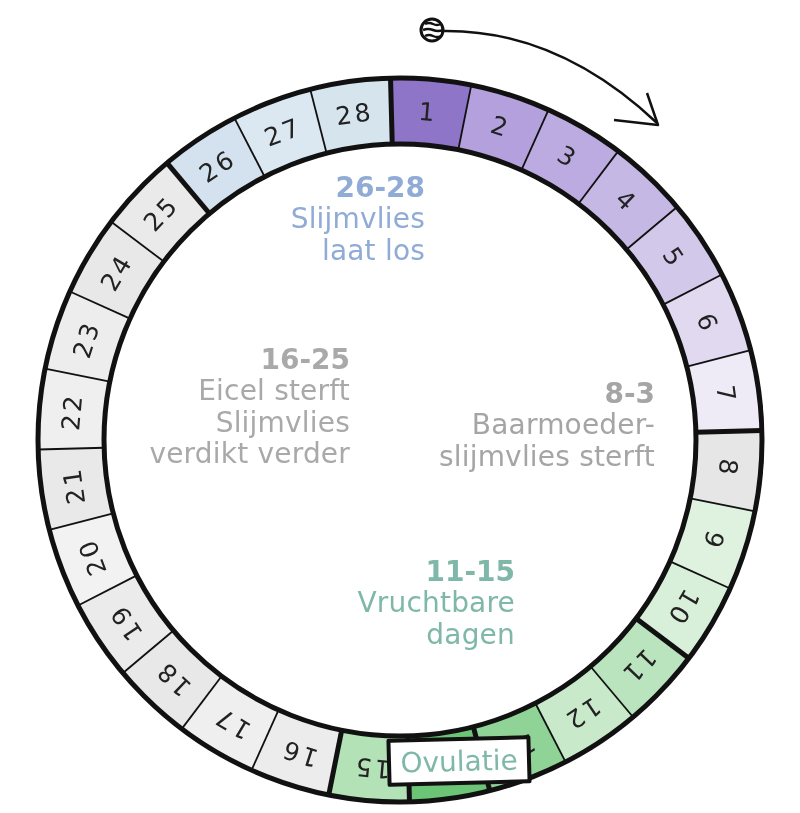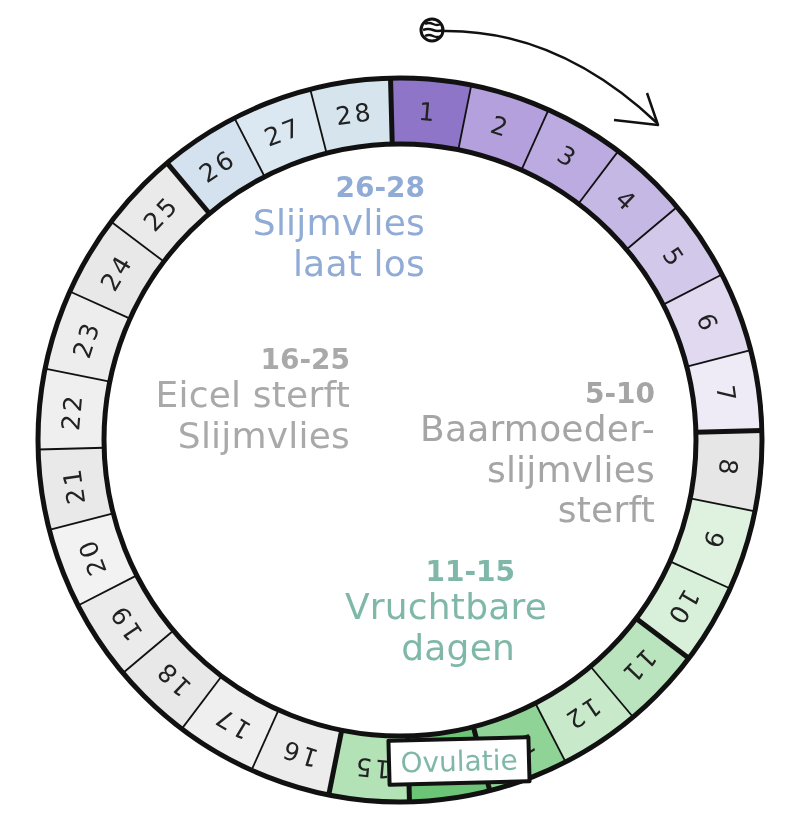--- a/index.html
+++ b/index.html
@@ -8,7 +8,7 @@
   #ring { position: absolute; left: 0; top: 0; }
   .phase-label { position: absolute; text-align: right; line-height: 1.12; }
   .phase-label .range { font-weight: bold; font-size: 28px; display: block; }
-  .phase-label .desc { font-size: 36px; display: block; letter-spacing: 0.2px; }
+  .phase-label .desc { font-size: 28px; display: block; letter-spacing: 0.2px; }
   #ovulation-box {
     position: absolute; left: 387px; top: 737px; width: 144px; height: 48px;
     background: #fff; border: 4px solid #111; border-radius: 2px;

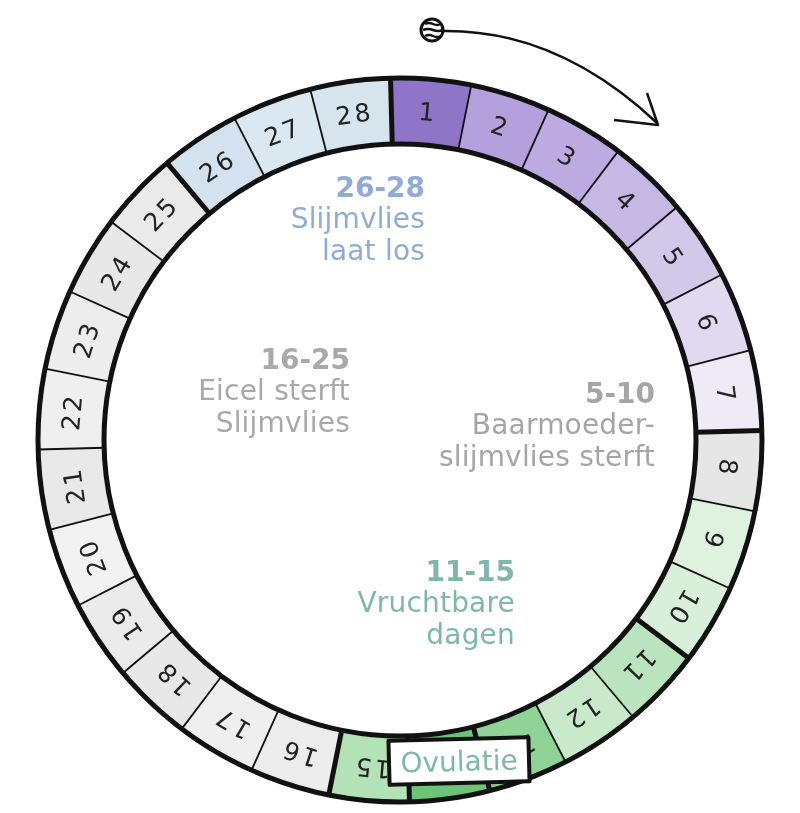--- a/index.html
+++ b/index.html
@@ -141,7 +141,7 @@
 </div>
 
 <div class="phase-label" style="left:395px; top:378px; width:260px; color:#a5a5a5;">
-  <span class="range">5-10</span>
+  <span class="range">8-3</span>
   <span class="desc">Baarmoeder-</span>
   <span class="desc">slijmvlies sterft</span>
 </div>

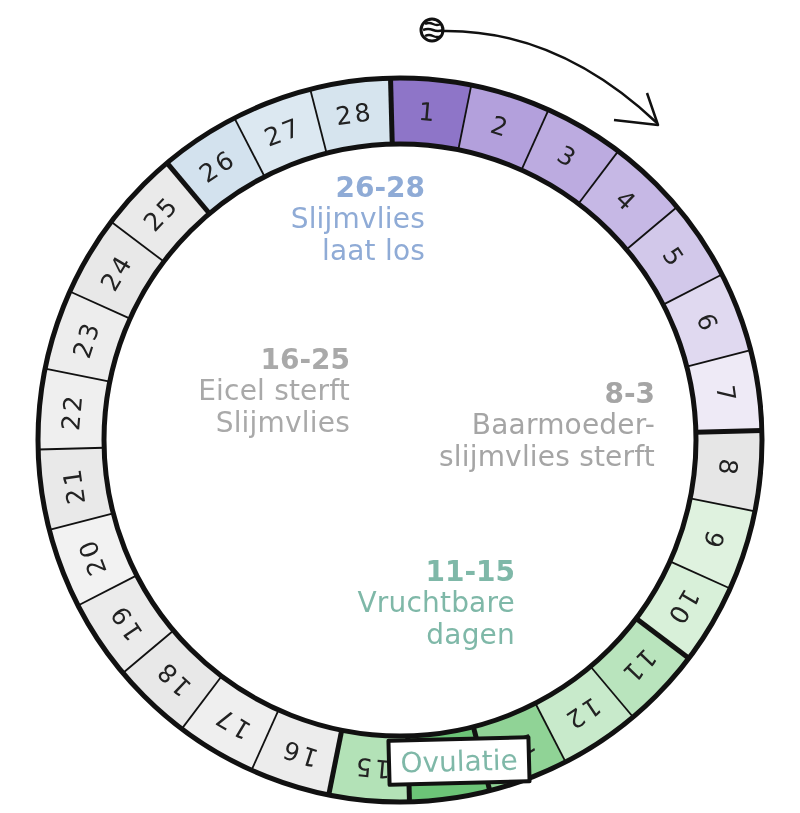--- a/index.html
+++ b/index.html
@@ -138,6 +138,7 @@
   <span class="range">16-25</span>
   <span class="desc">Eicel sterft</span>
   <span class="desc">Slijmvlies</span>
+  <span class="desc">verdikt verder</span>
 </div>
 
 <div class="phase-label" style="left:395px; top:378px; width:260px; color:#a5a5a5;">

